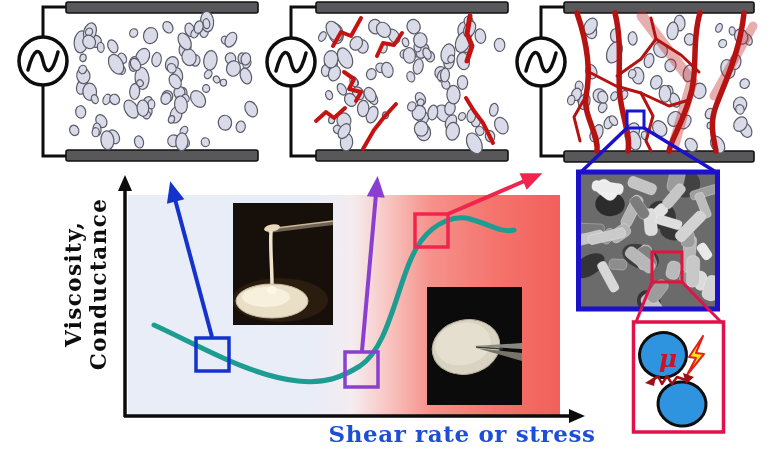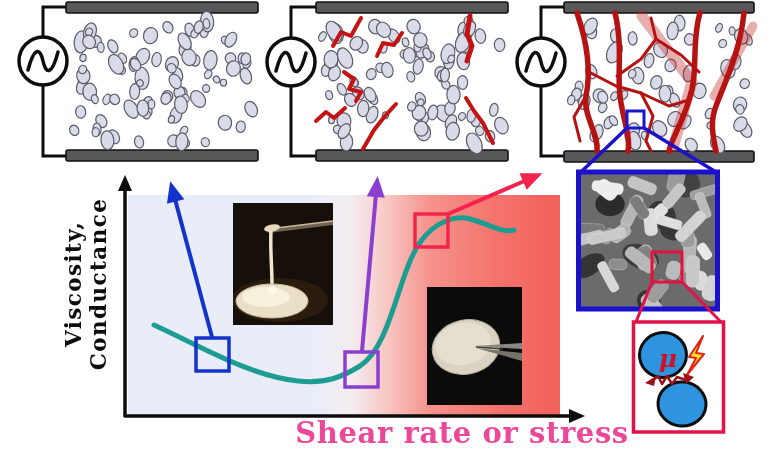--- a/index.html
+++ b/index.html
@@ -10,7 +10,7 @@
           transform-origin:center;white-space:nowrap;text-align:center;color:#0d0d0d;
           font-weight:bold;font-size:21.5px;letter-spacing:1.4px;line-height:1.18;}
   .xlabel{position:absolute;left:462px;top:433px;transform:translate(-50%,-50%);
-          white-space:nowrap;color:#ec4899;font-weight:bold;font-size:29px;letter-spacing:.6px;}
+          white-space:nowrap;color:#1d4ed8;font-weight:bold;font-size:23px;letter-spacing:.6px;}
 </style>
 </head>
 <body>

